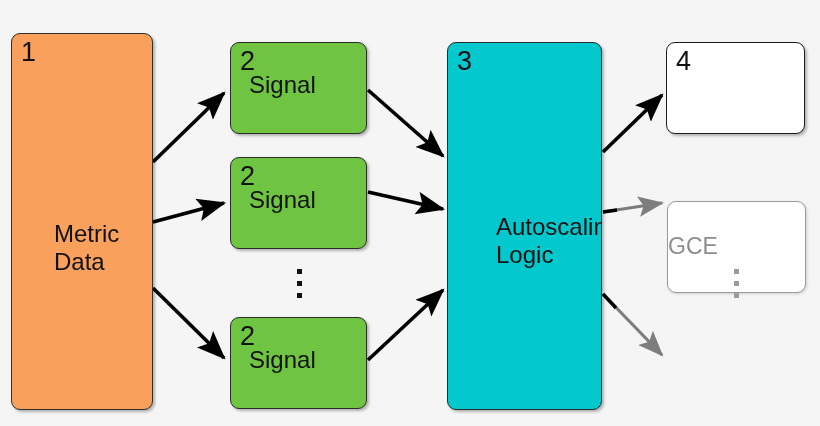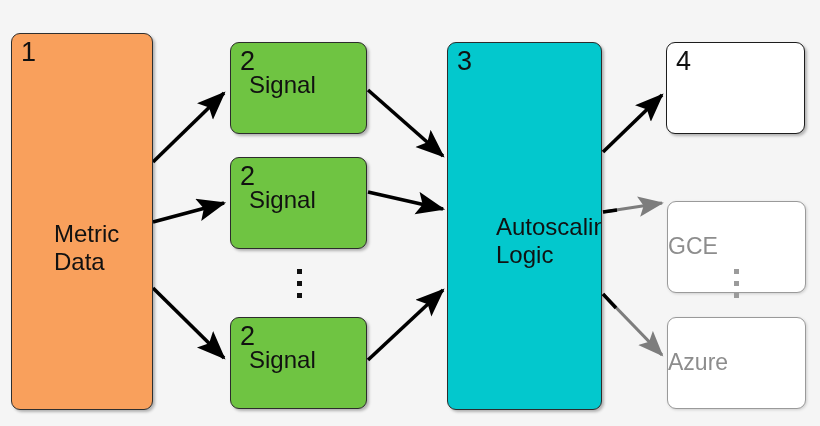--- a/index.html
+++ b/index.html
@@ -214,9 +214,6 @@
     <span class="node-label">GCE</span>
   </div>
 
-  <div class="node node-provider node-disabled" id="node-azure">
-    <span class="node-label">Azure</span>
-  </div>
 
   <div class="ellipsis" id="ellipsis-signals">
     <span></span>

